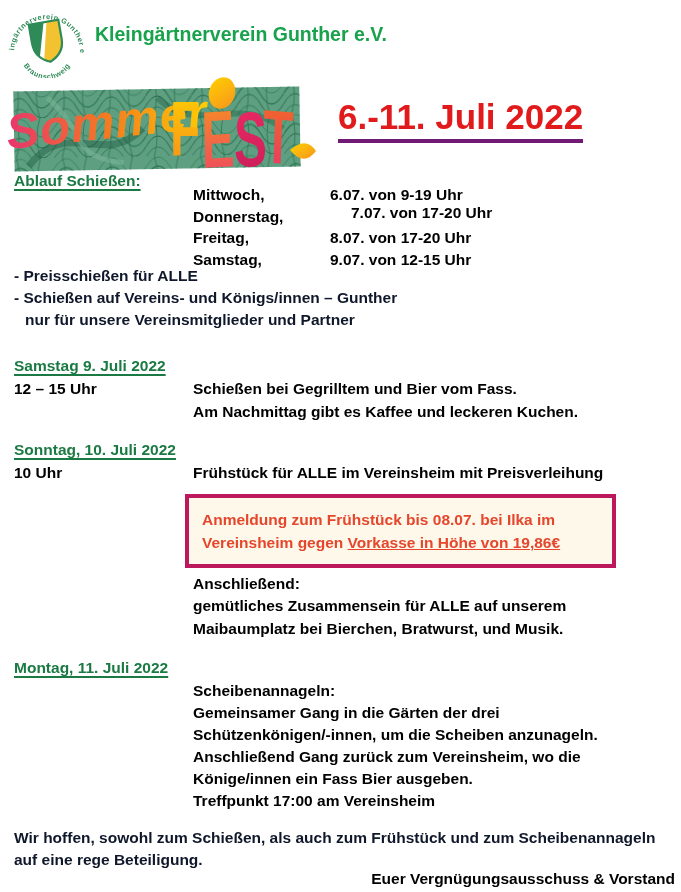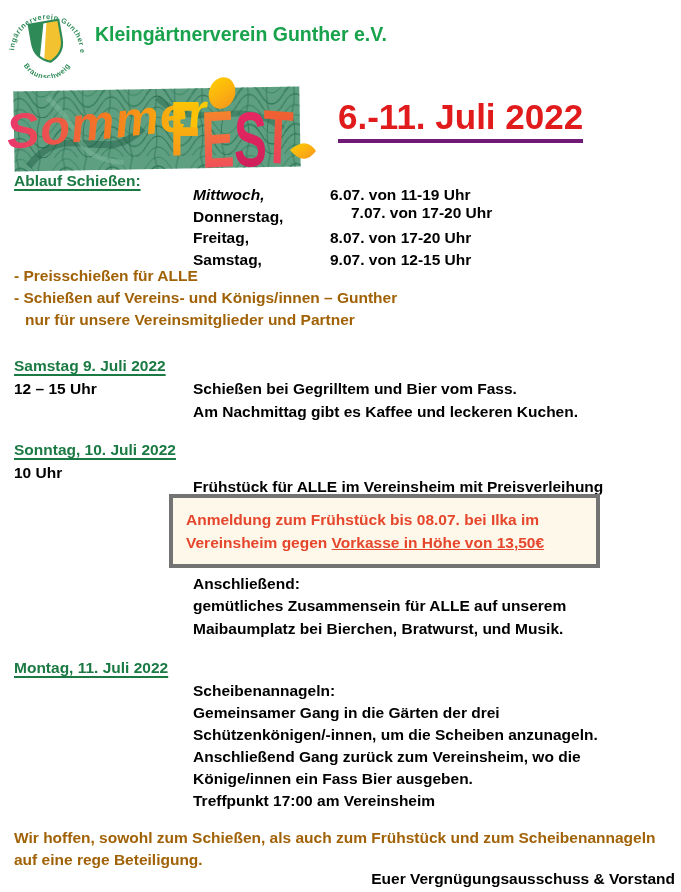--- a/index.html
+++ b/index.html
@@ -116,7 +116,7 @@
 
   <div class="t body ghead" style="left:14px; top:172px;">Ablauf Schießen:</div>
 
-  <div class="t body col-day" style="top:186px;font-style:italic;">Mittwoch,</div>
+  <div class="t body col-day" style="top:186px;">Mittwoch,</div>
   <div class="t body col-time" style="top:186px;">6.07. von 11-19 Uhr</div>
   <div class="t body col-day" style="top:208px;">Donnerstag,</div>
   <div class="t body col-time" style="top:204px;margin-left:21px;">7.07. von 17-20 Uhr</div>

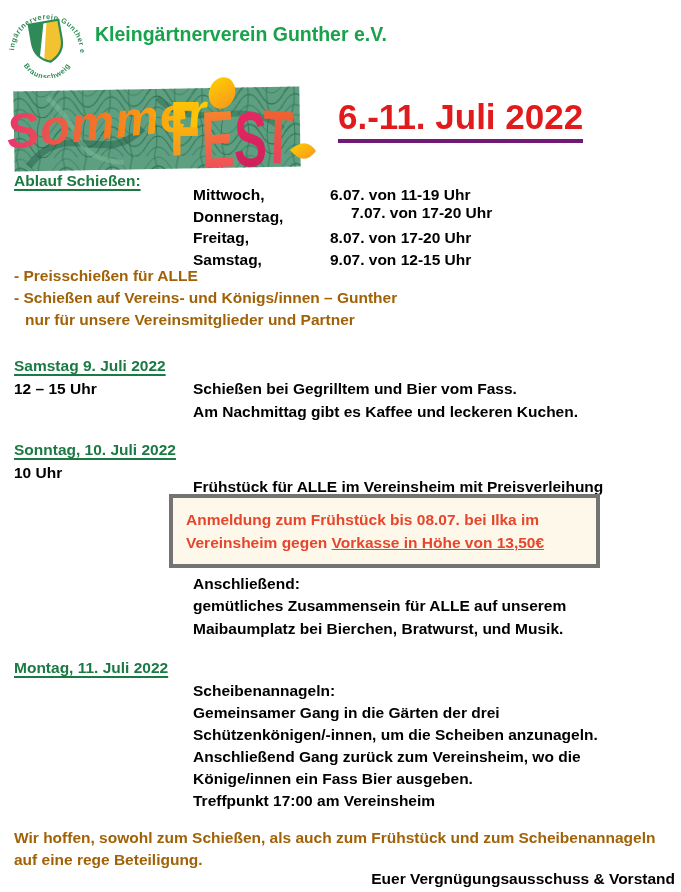--- a/index.html
+++ b/index.html
@@ -117,7 +117,7 @@
   <div class="t body ghead" style="left:14px; top:172px;">Ablauf Schießen:</div>
 
   <div class="t body col-day" style="top:186px;">Mittwoch,</div>
-  <div class="t body col-time" style="top:186px;">6.07. von 11-19 Uhr</div>
+  <div class="t body col-time" style="top:186px;">6.07. von 9-19 Uhr</div>
   <div class="t body col-day" style="top:208px;">Donnerstag,</div>
   <div class="t body col-time" style="top:204px;margin-left:21px;">7.07. von 17-20 Uhr</div>
   <div class="t body col-day" style="top:229px;">Freitag,</div>

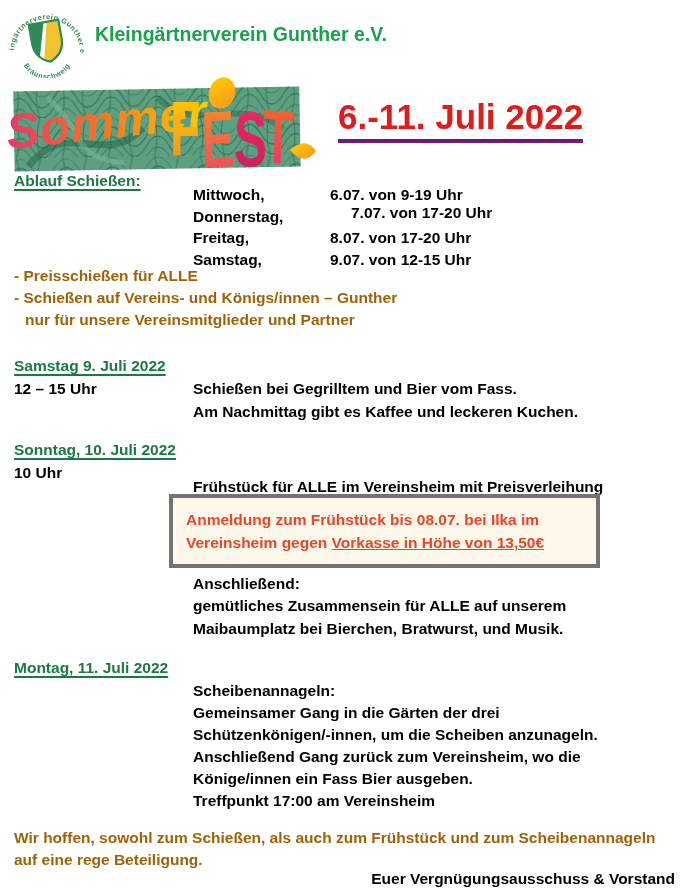--- a/index.html
+++ b/index.html
@@ -10,7 +10,7 @@
   }
   .t { position:absolute; white-space:nowrap; }
   .body { font-size:15.5px; line-height:1.2; }
-  .red { color:#a16207; }
+  .red { color:#0f172a; }
   .ghead { color:#1b7a43; text-decoration:underline; text-decoration-thickness:2px; text-underline-offset:3px; }
   .title { left:95px; top:23px; font-size:19.5px; color:#18a24c; }
   .date-head { left:338px; top:97px; }

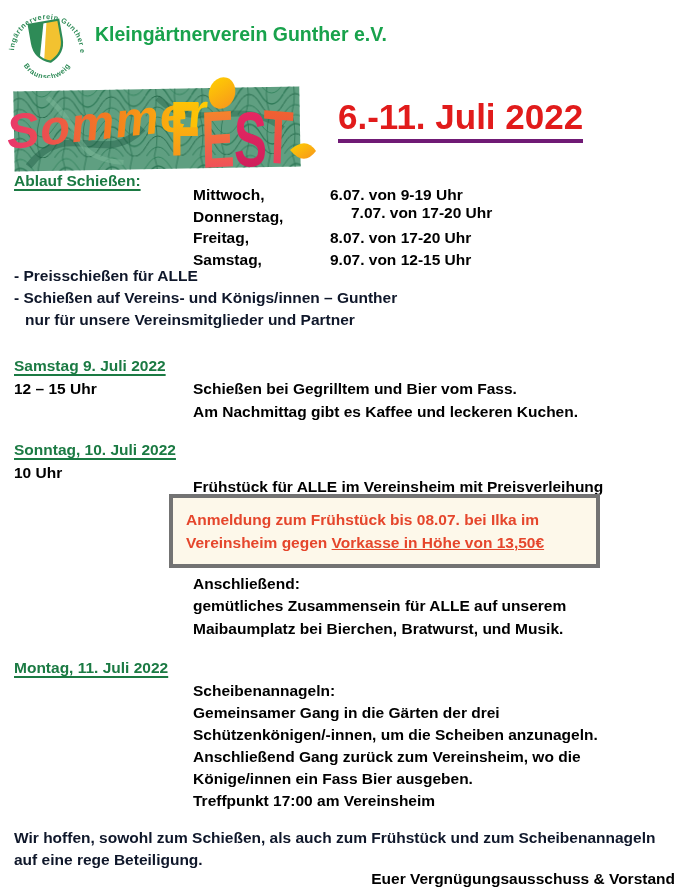--- a/index.html
+++ b/index.html
@@ -136,7 +136,7 @@
 
   <div class="t body ghead" style="left:14px; top:441px;">Sonntag, 10. Juli 2022</div>
   <div class="t body" style="left:14px; top:464px;">10 Uhr</div>
-  <div class="t body" style="left:193px; top:464px;margin-top:14px;">Frühstück für ALLE im Vereinsheim mit Preisverleihung</div>
+  <div class="t body" style="left:193px; top:464px;">Frühstück für ALLE im Vereinsheim mit Preisverleihung</div>
 
   <div class="notice-box">
     <div>Anmeldung zum Frühstück bis 08.07. bei Ilka im</div>

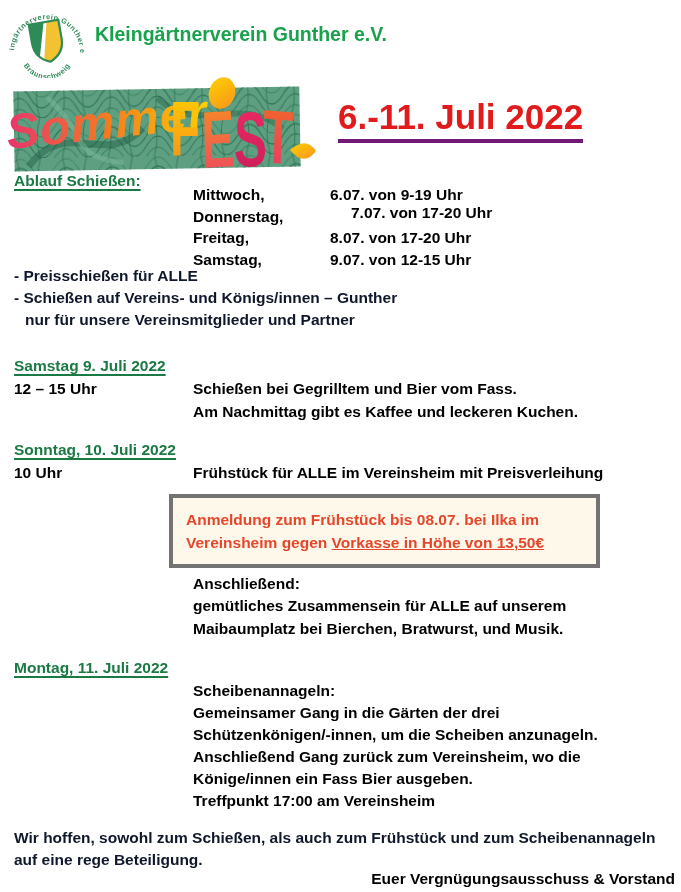--- a/index.html
+++ b/index.html
@@ -18,8 +18,8 @@
   .col-day { left:193px; }
   .col-time { left:330px; }
   .notice-box {
-    position:absolute; left:169px; top:494px; width:431px; box-sizing:border-box;
-    border:4px solid #737373; background:#fdf8ea; padding:10px 13px;
+    position:absolute; left:185px; top:494px; width:431px; box-sizing:border-box;
+    border:4px solid #be185d; background:#fdf8ea; padding:10px 13px;
     color:#e5462c; font-size:15.5px; line-height:23px;
   }
   .notice-box .u { text-decoration:underline; }

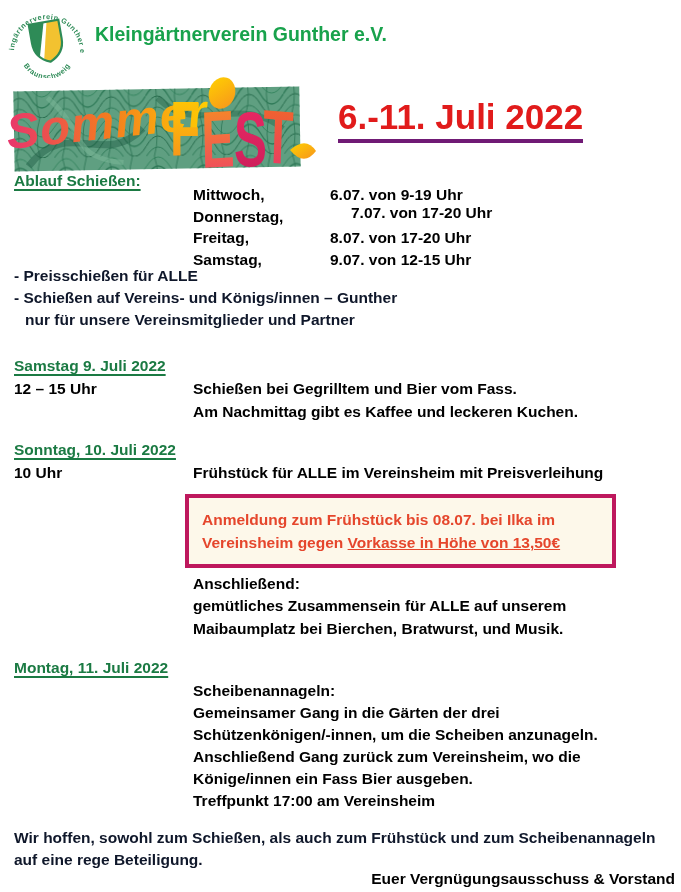--- a/index.html
+++ b/index.html
@@ -140,7 +140,7 @@
 
   <div class="notice-box">
     <div>Anmeldung zum Frühstück bis 08.07. bei Ilka im</div>
-    <div><span>Vereinsheim gegen </span><span class="u">Vorkasse in Höhe von 13,50€</span></div>
+    <div><span>Vereinsheim gegen </span><span class="u">Vorkasse in Höhe von 19,86€</span></div>
   </div>
 
   <div class="t body" style="left:193px; top:575px;">Anschließend:</div>

